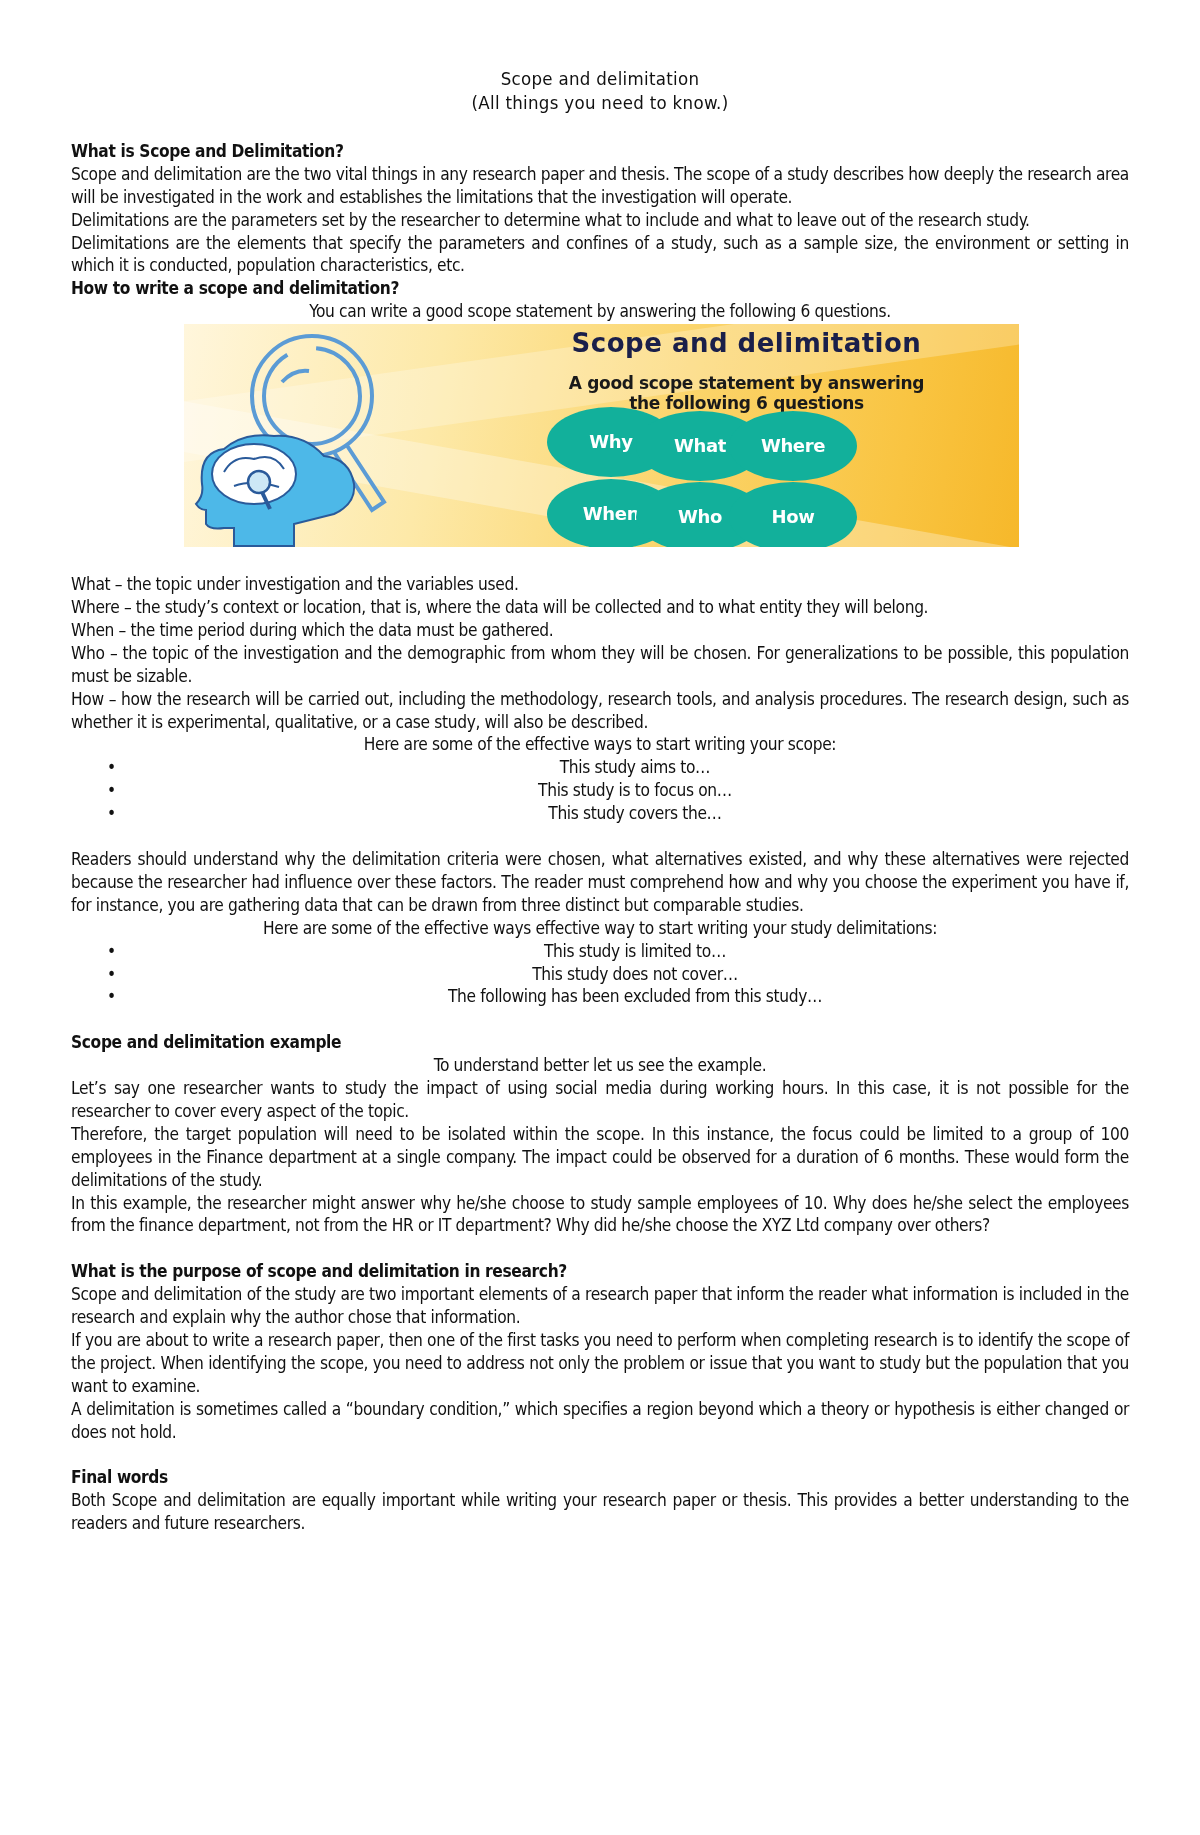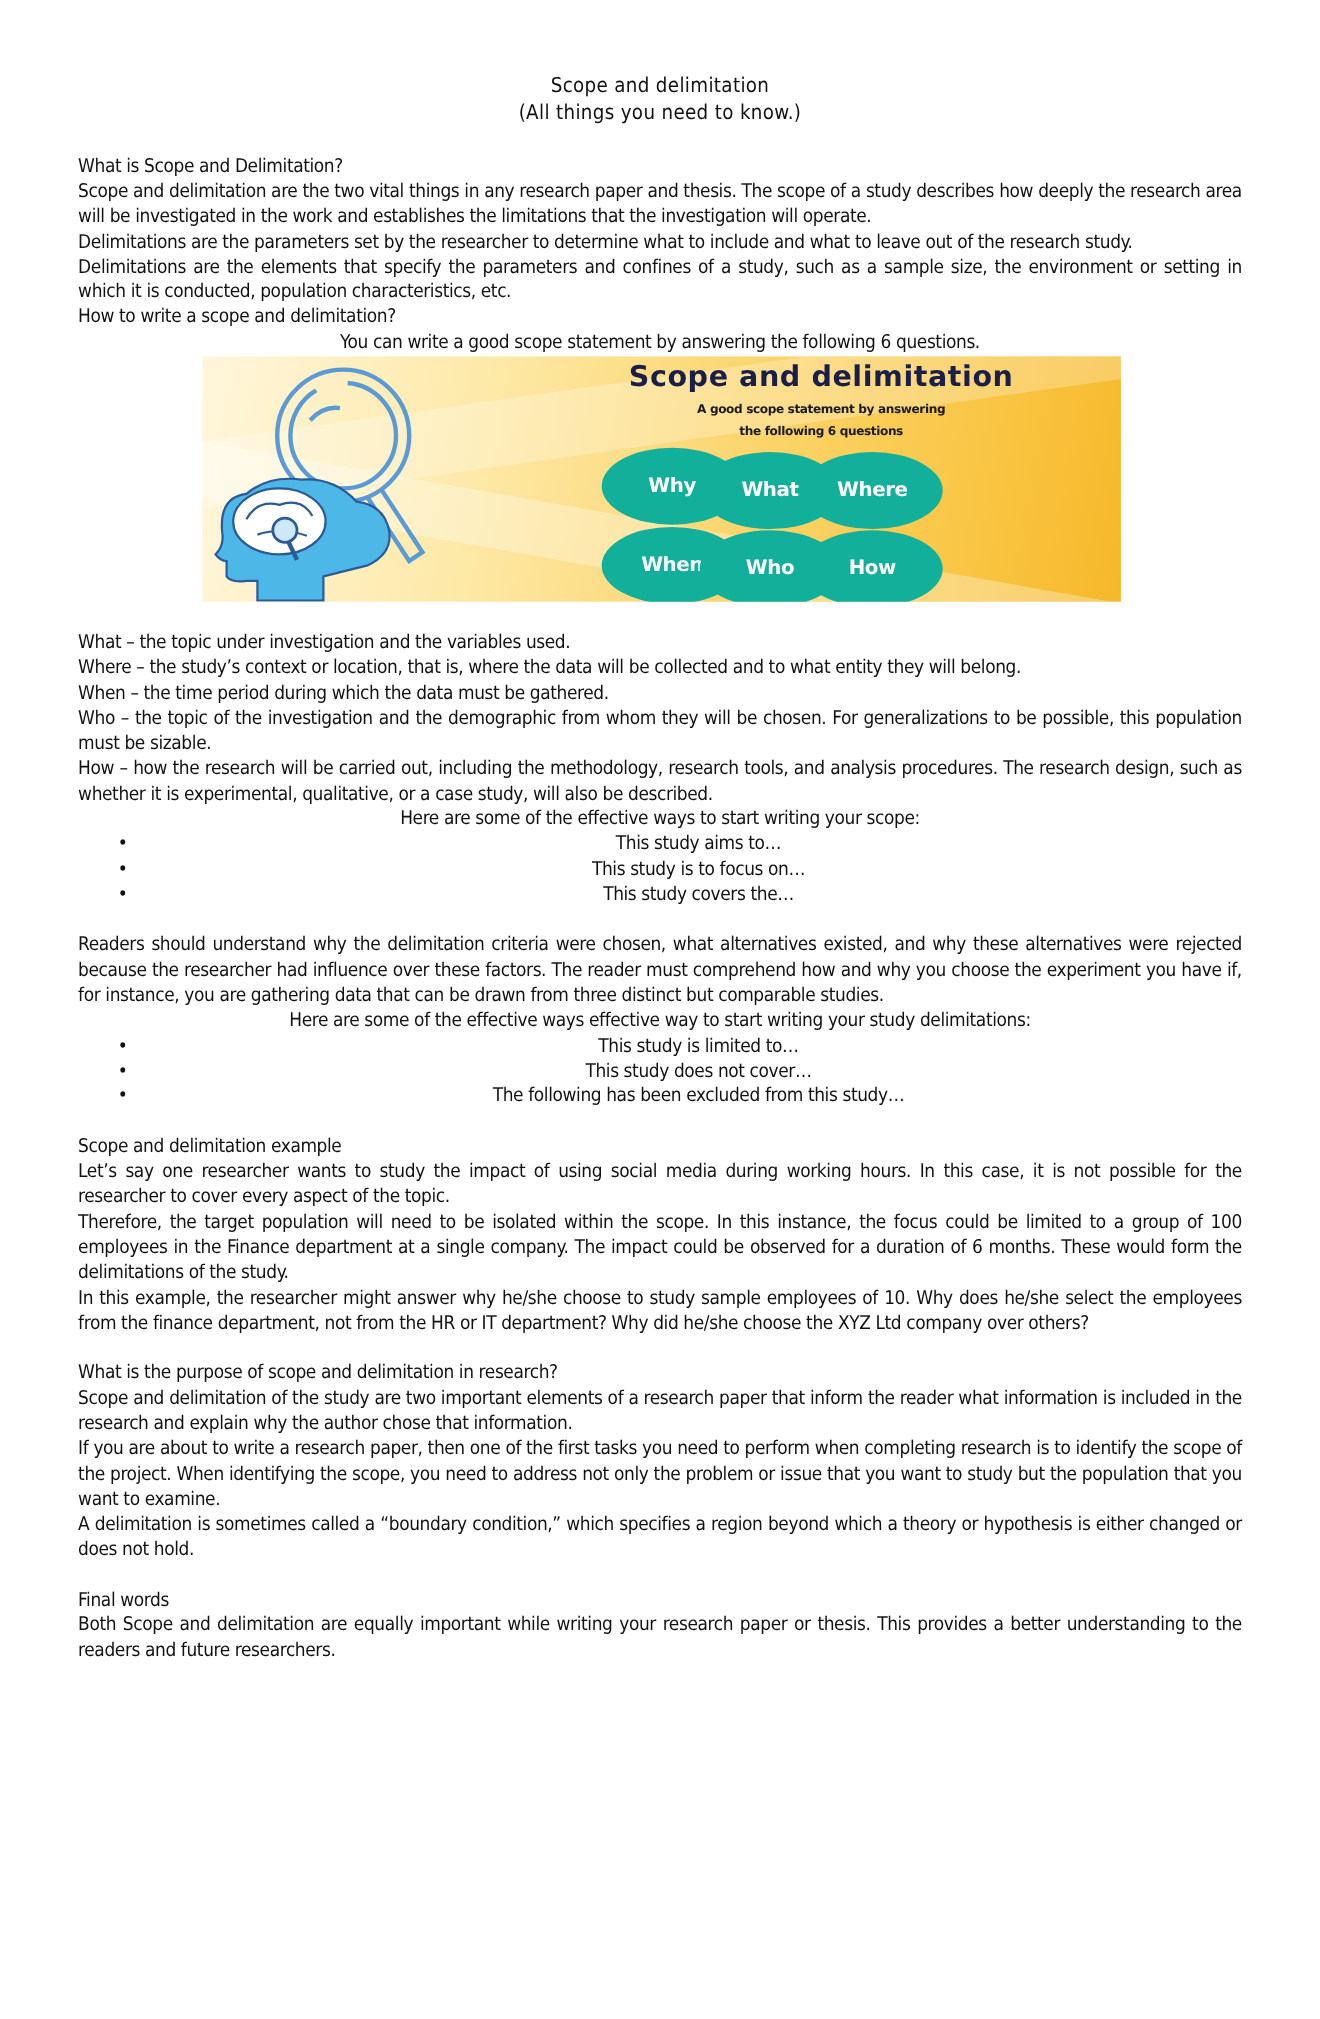--- a/index.html
+++ b/index.html
@@ -12,7 +12,7 @@
   p { margin:0;text-align:center; }
   .just { text-align:justify; }
   b, .b { font-weight:normal; }
-  h3 { margin:0; font-size:17.2px; font-weight:normal; }
+  h3 { margin:0; font-size:17.2px; font-weight:bold; }
   .gap { height:22.9px; }
   ul { margin:0; padding:0 0 0 70px; list-style:none;text-align:center; }
   ul li { position:relative; }

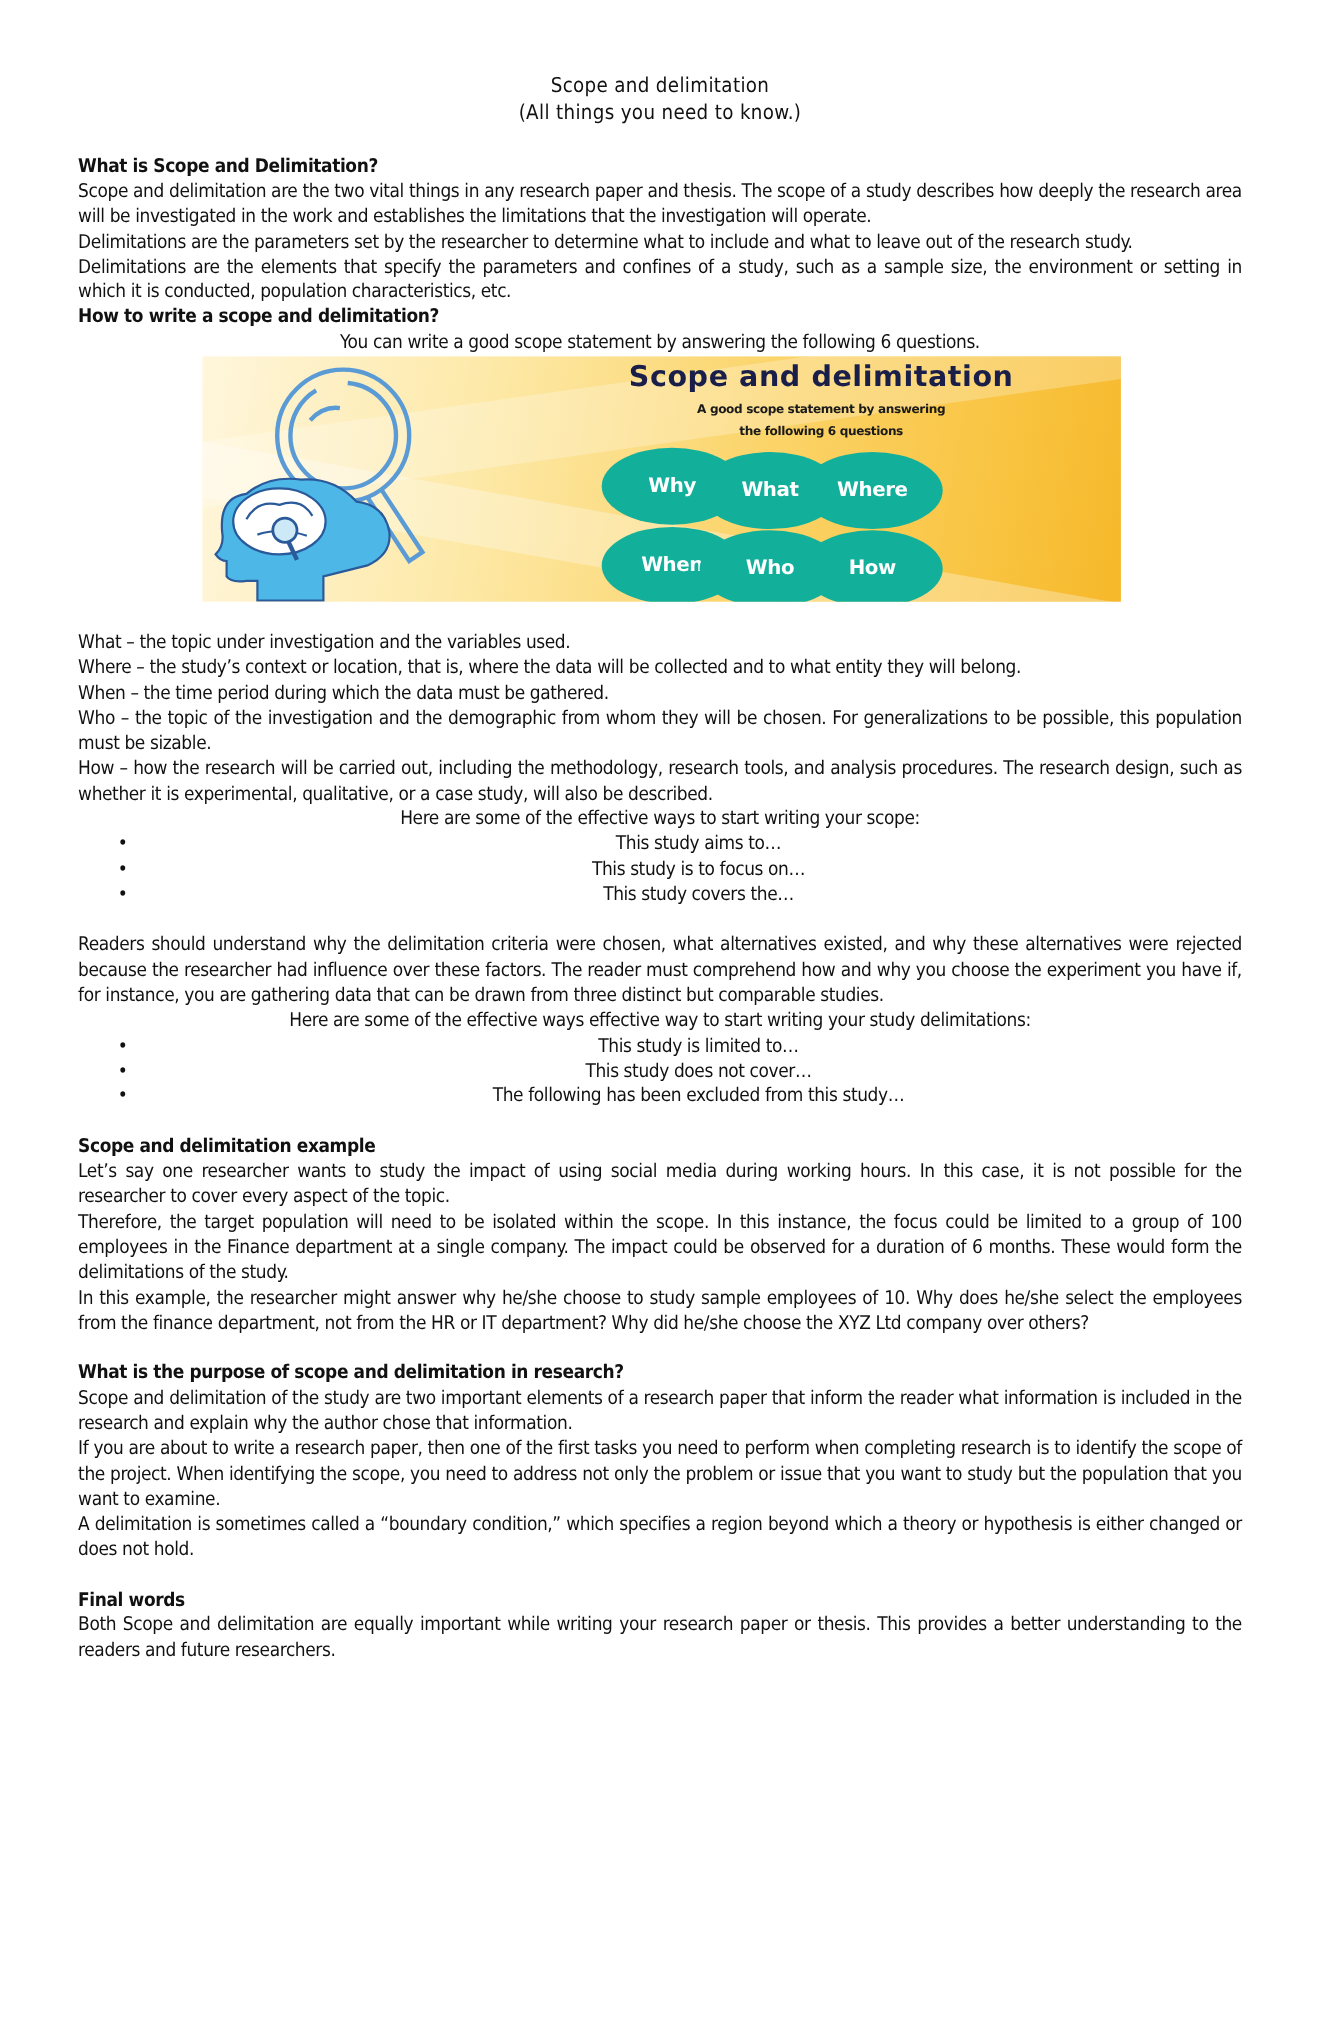--- a/index.html
+++ b/index.html
@@ -27,9 +27,9 @@
   .b-title { position:absolute; left:290px; width:545px; text-align:center; top:8px;
              font-family:"DejaVu Sans", sans-serif; font-weight:bold; color:#1a1f4a;
              font-size:26px; letter-spacing:0.5px; }
-  .b-sub { position:absolute; left:290px; width:545px; text-align:center; top:38px;
+  .b-sub { position:absolute; left:290px; width:545px; text-align:center; top:49px;
            font-family:"DejaVu Sans", sans-serif; font-weight:bold; color:#1a1a1a;
-           font-size:11px; line-height:20px; }
+           font-size:17px; line-height:20px; }
   .pill { position:absolute; width:128px; height:70px; border-radius:50%;
           background:#12b09b; color:#fff; font-family:"DejaVu Sans", sans-serif;
           font-weight:bold; font-size:18px; display:flex; align-items:center; justify-content:center; }

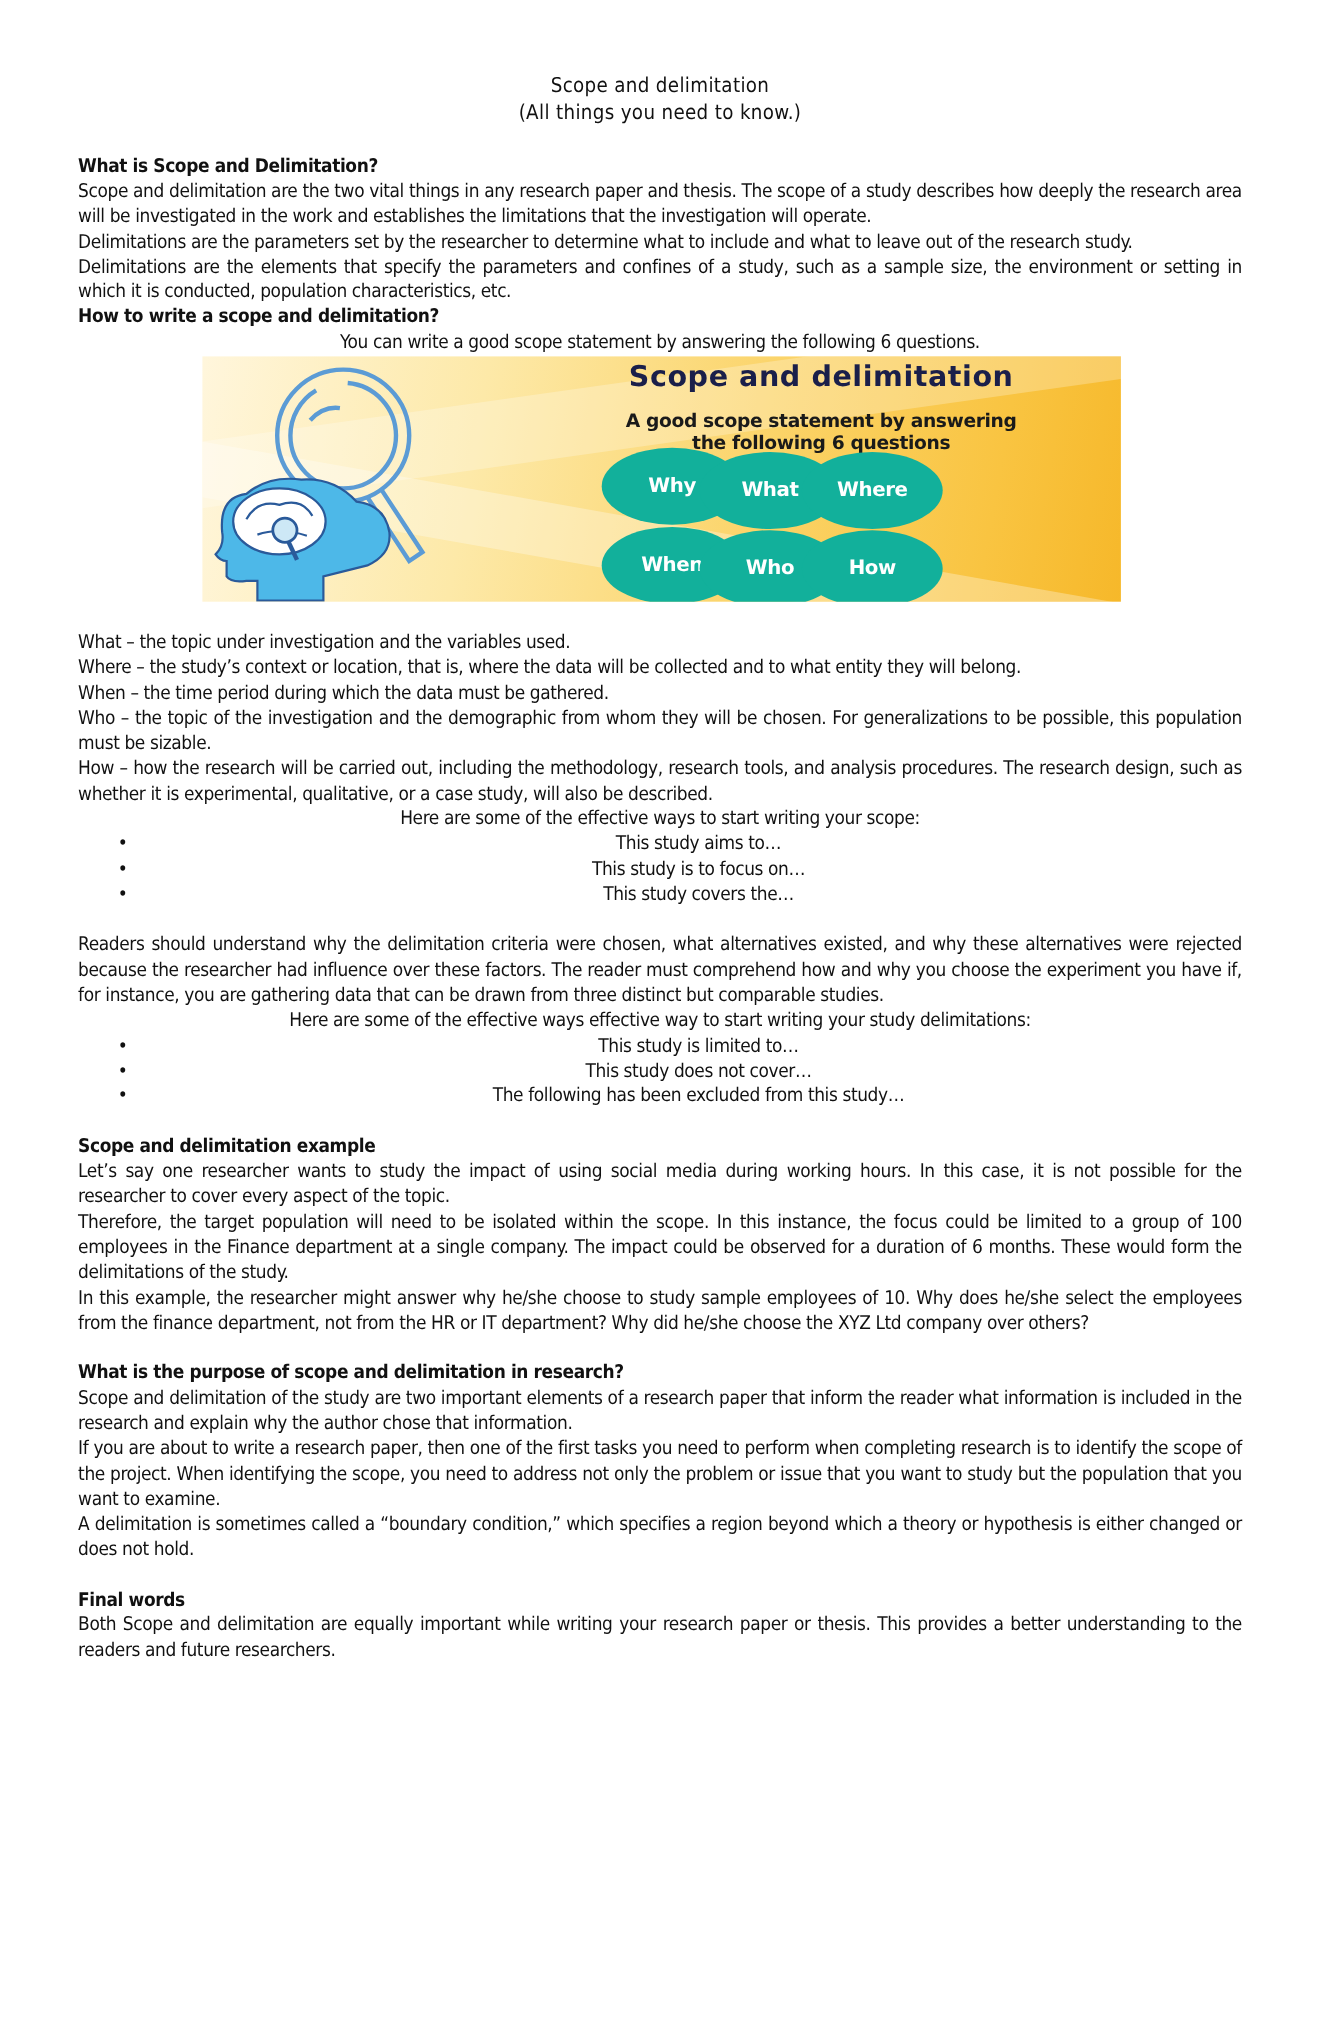--- a/index.html
+++ b/index.html
@@ -102,6 +102,7 @@
   <div class="gap"></div>
 
   <h3>Scope and delimitation example</h3>
+  <p>To understand better let us see the example.</p>
   <p class="just"><span>Let’s say one researcher wants to study the </span><b>impact of using social media during working hours.</b><span> In this case, it is not possible for the researcher to cover every aspect of the topic.</span></p>
   <p class="just">Therefore, the target population will need to be isolated within the scope. In this instance, the focus could be limited to a group of 100 employees in the Finance department at a single company. The impact could be observed for a duration of 6 months. These would form the delimitations of the study.</p>
   <p class="just">In this example, the researcher might answer why he/she choose to study sample employees of 10. Why does he/she select the employees from the finance department, not from the HR or IT department? Why did he/she choose the XYZ Ltd company over others?</p>

